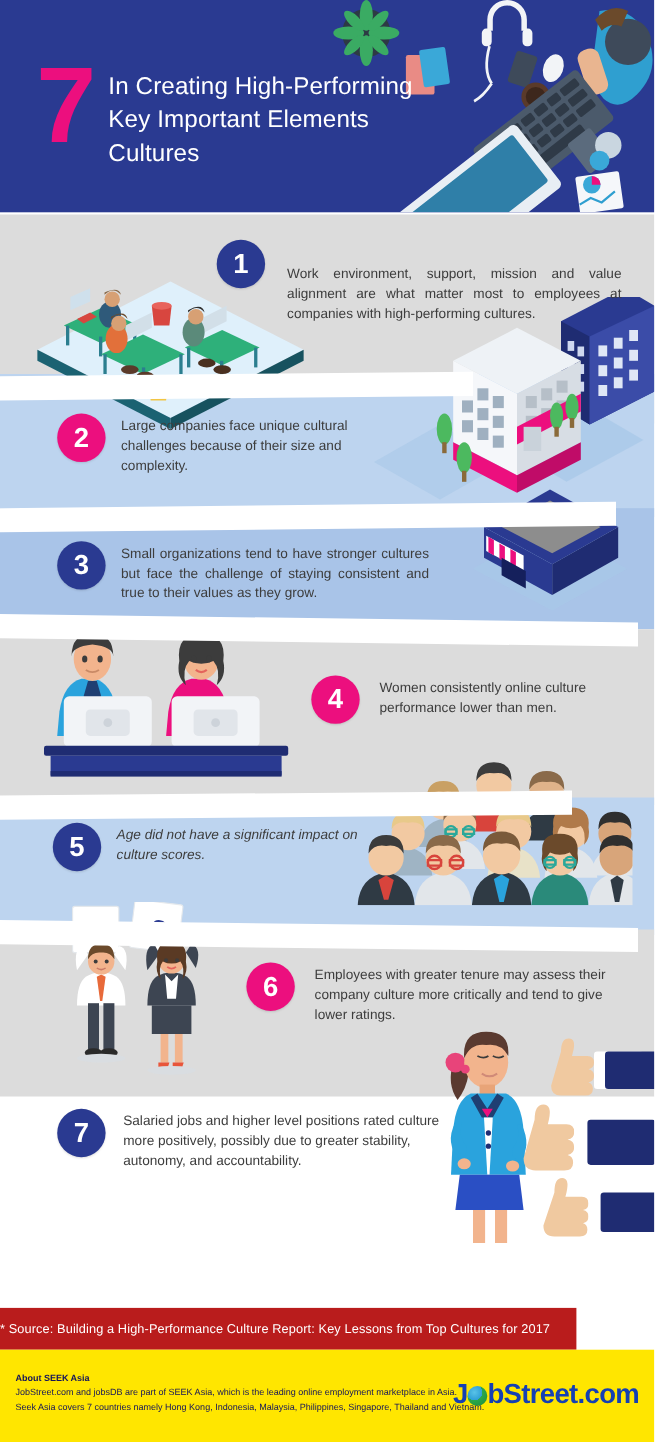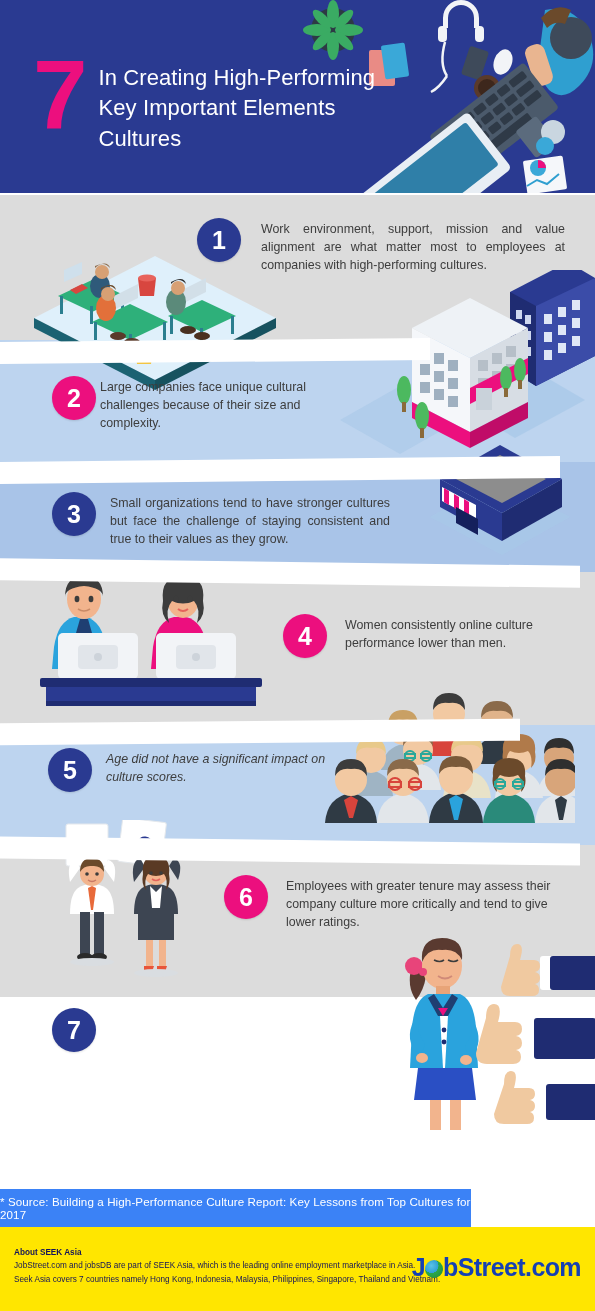--- a/index.html
+++ b/index.html
@@ -576,7 +576,7 @@
 
   <div class="item" style="left:197px;top:218px;width:368px;">
     <div class="badge blue">1</div>
-    <div class="item-text just" style="margin-left:20px;width:304px;">Work environment, support, mission and value alignment are what matter most to employees at companies with high-performing cultures.</div>
+    <div class="item-text just" style="margin-left:20px;width:304px;margin-top:20px;">Work environment, support, mission and value alignment are what matter most to employees at companies with high-performing cultures.</div>
   </div>
 
   <div class="item" style="left:52px;top:376px;width:310px;">

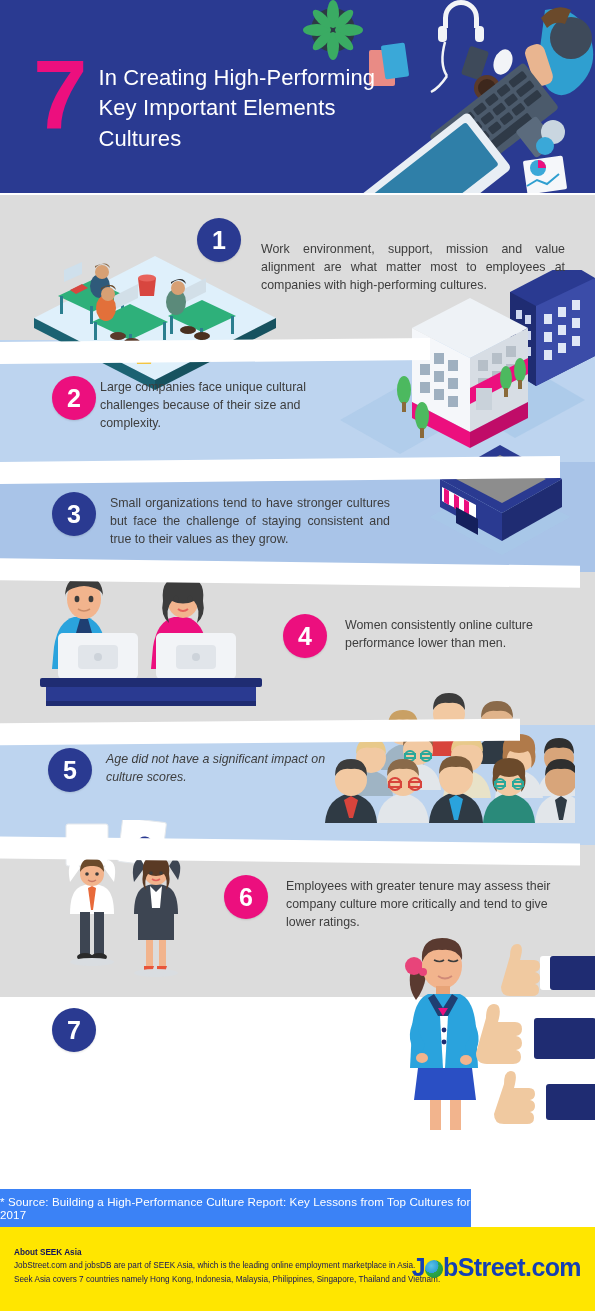--- a/index.html
+++ b/index.html
@@ -581,7 +581,7 @@
 
   <div class="item" style="left:52px;top:376px;width:310px;">
     <div class="badge pink">2</div>
-    <div class="item-text" style="margin-left:4px;width:248px;">Large companies face unique cultural challenges because of their size and complexity.</div>
+    <div class="item-text" style="margin-left:14px;width:248px;">Large companies face unique cultural challenges because of their size and complexity.</div>
   </div>
 
   <div class="item" style="left:52px;top:492px;width:340px;">

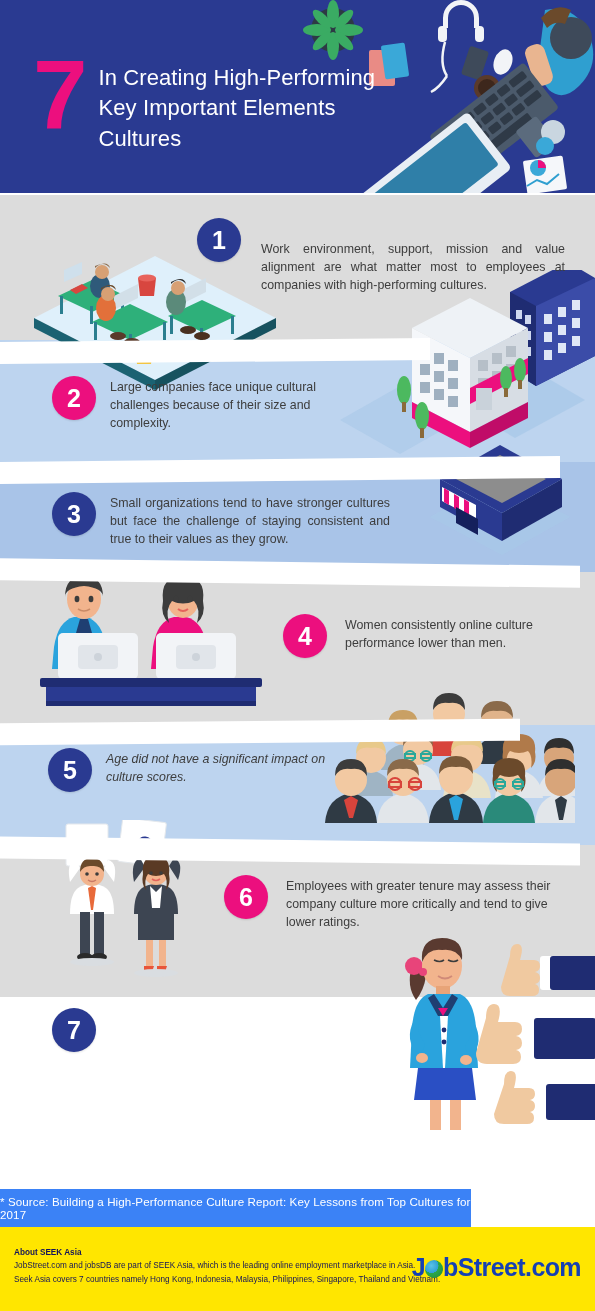--- a/index.html
+++ b/index.html
@@ -606,6 +606,7 @@
 
   <div class="item" style="left:52px;top:1008px;width:352px;">
     <div class="badge blue">7</div>
+    <div class="item-text" style="margin-left:16px;width:288px;">Salaried jobs and higher level positions rated culture more positively, possibly due to greater stability, autonomy, and accountability.</div>
   </div>
 
   <div class="source-bar">

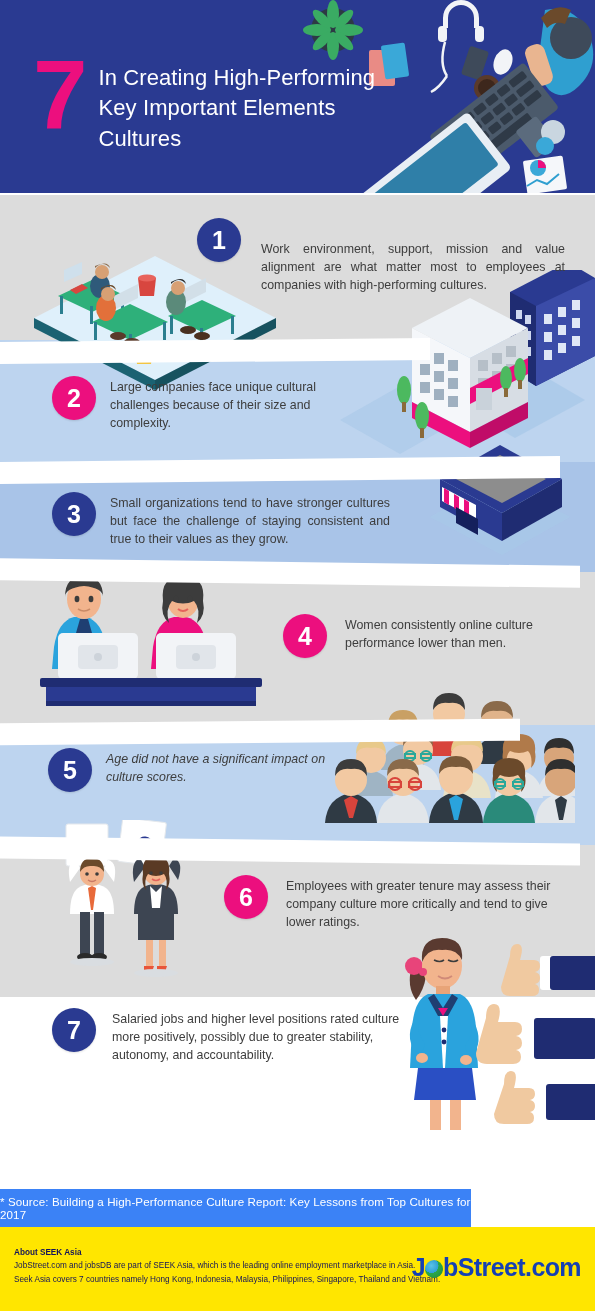--- a/index.html
+++ b/index.html
@@ -85,9 +85,9 @@
 
   
   .source-bar{
-    position:absolute;left:0;top:1189px;width:471px;height:38px;
-    background:#3b82f6;
-    display:flex;align-items:center;justify-content:flex-end;
+    position:absolute;left:0;top:1189px;width:524px;height:38px;
+    background:#b91c1c;
+    display:flex;align-items:center;justify-content:flex-start;
   }
   .source-bar span{
     color:#ffffff;font-size:11.6px;letter-spacing:0.1px;

